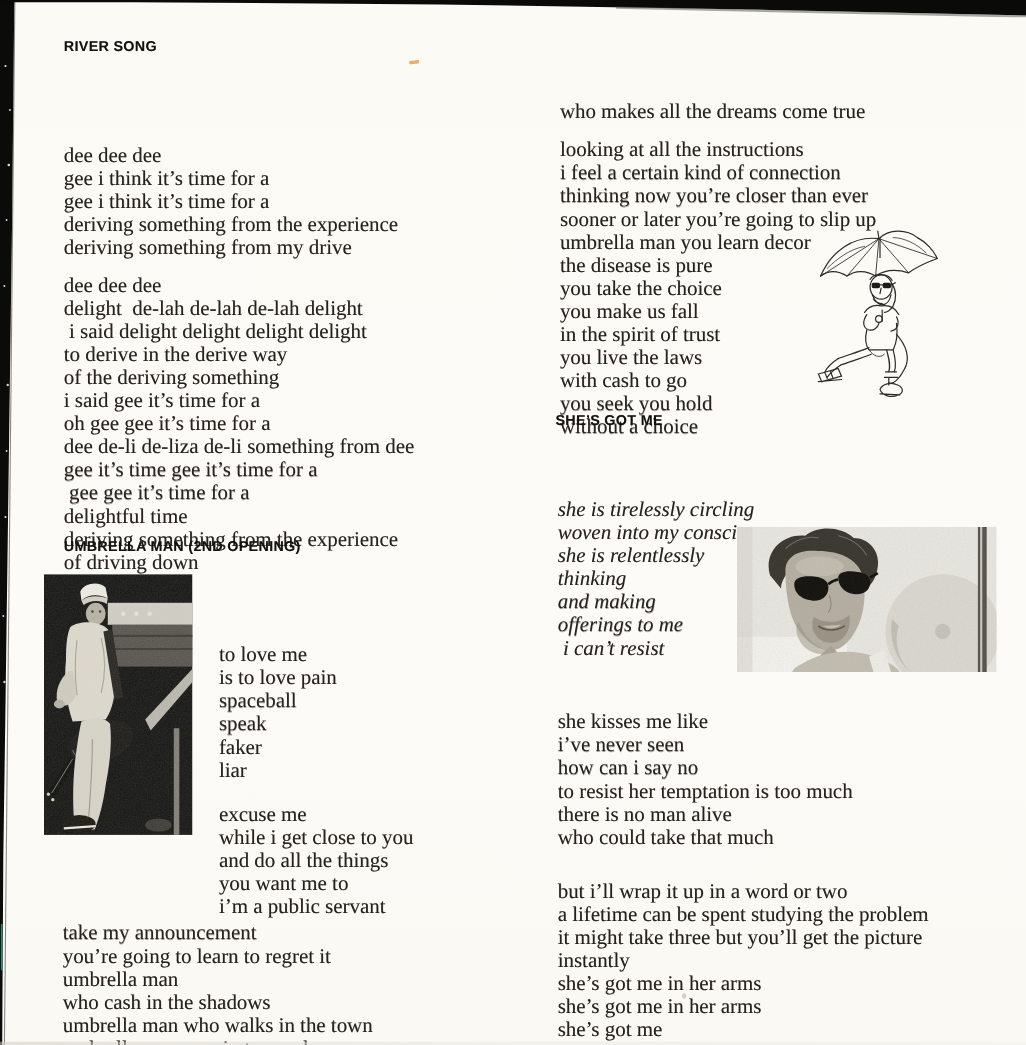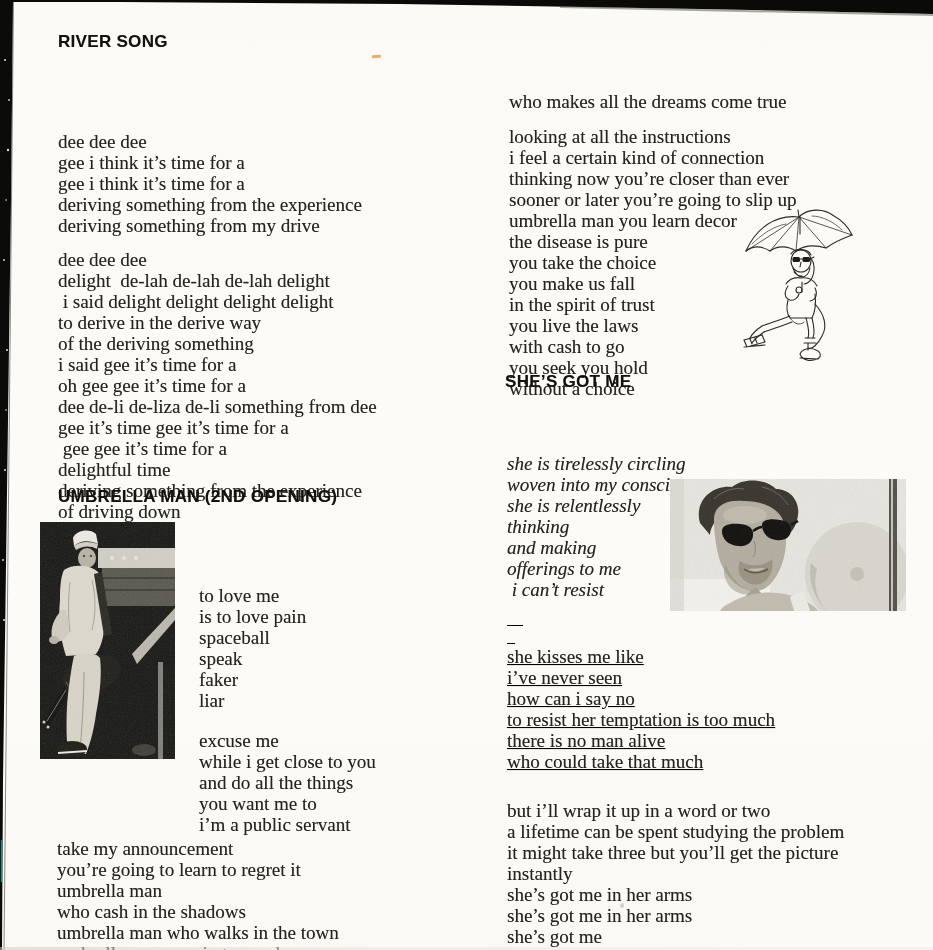--- a/index.html
+++ b/index.html
@@ -12,7 +12,7 @@
   .block{position:absolute;}
   .song-title{
     font-family:"Liberation Sans", sans-serif;
-    font-weight:700;font-size:17px;line-height:20px;color:#14120f;
+    font-weight:700;font-size:13px;line-height:20px;color:#14120f;
     letter-spacing:.3px;white-space:pre;
     text-shadow:.2px .2px .4px rgba(40,35,30,.4);
   }

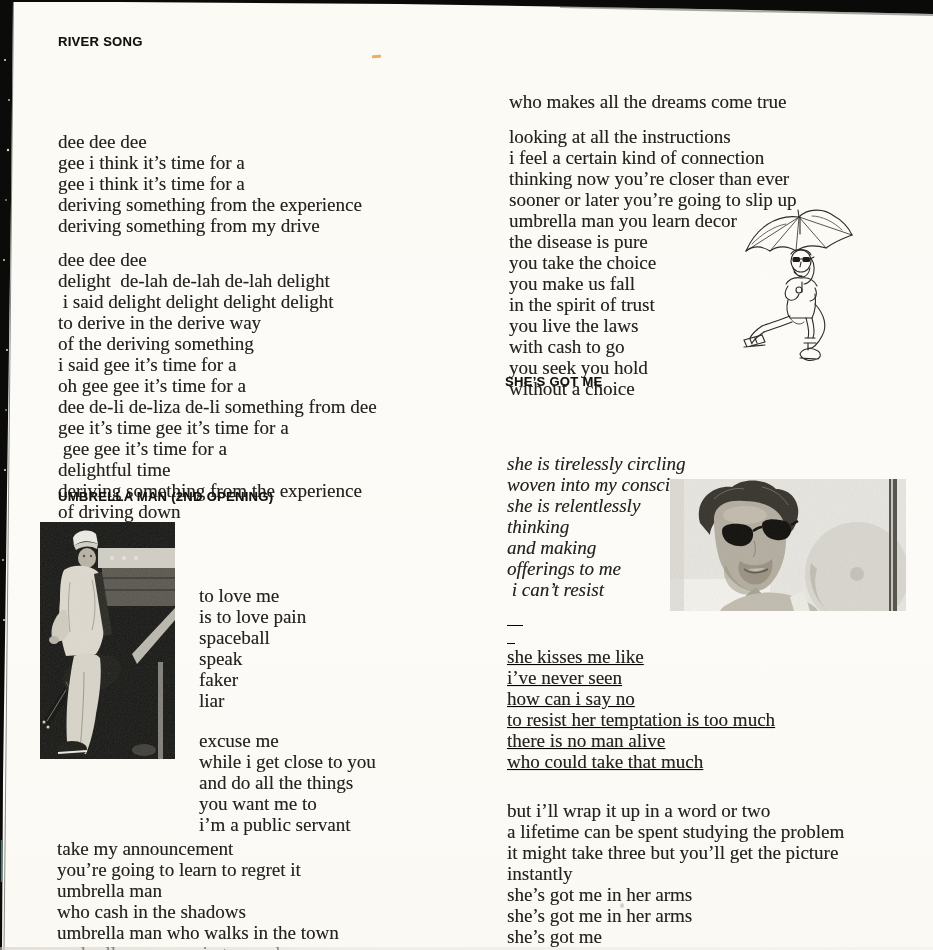--- a/index.html
+++ b/index.html
@@ -182,7 +182,7 @@
     </svg>
   </div>
 
-  <div class="block stanza" style="left:507px;top:592px;text-decoration:underline;">
+  <div class="block stanza" style="left:507px;top:592px;">
     
   <div class="line">she kisses me like</div><div class="line">i’ve never seen</div><div class="line">how can i say no</div><div class="line">to resist her temptation is too much</div><div class="line">there is no man alive</div><div class="line">who could take that much</div></div>
 

